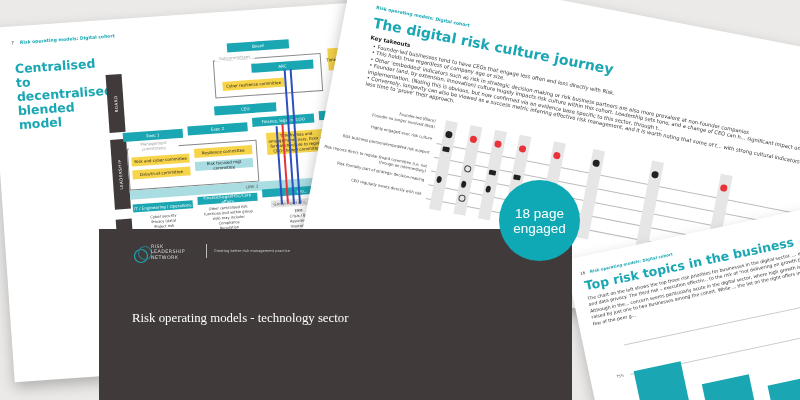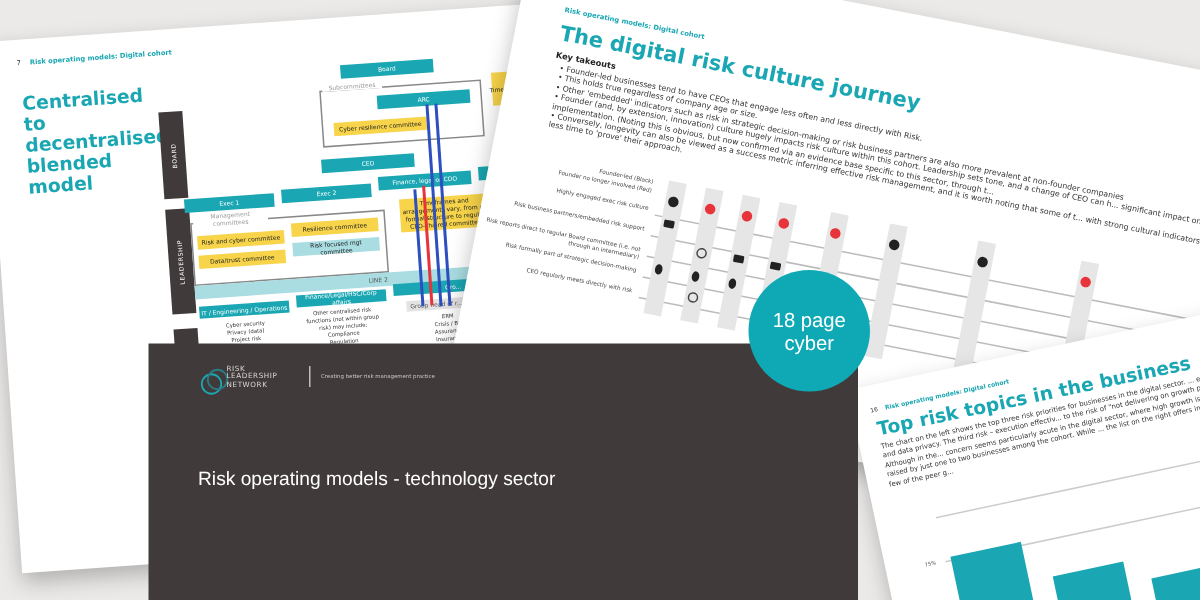--- a/index.html
+++ b/index.html
@@ -220,7 +220,7 @@
 
   <div class="badge">
     <div>18 page</div>
-    <div>cyber</div>
+    <div>engaged</div>
   </div>
 
 </div>

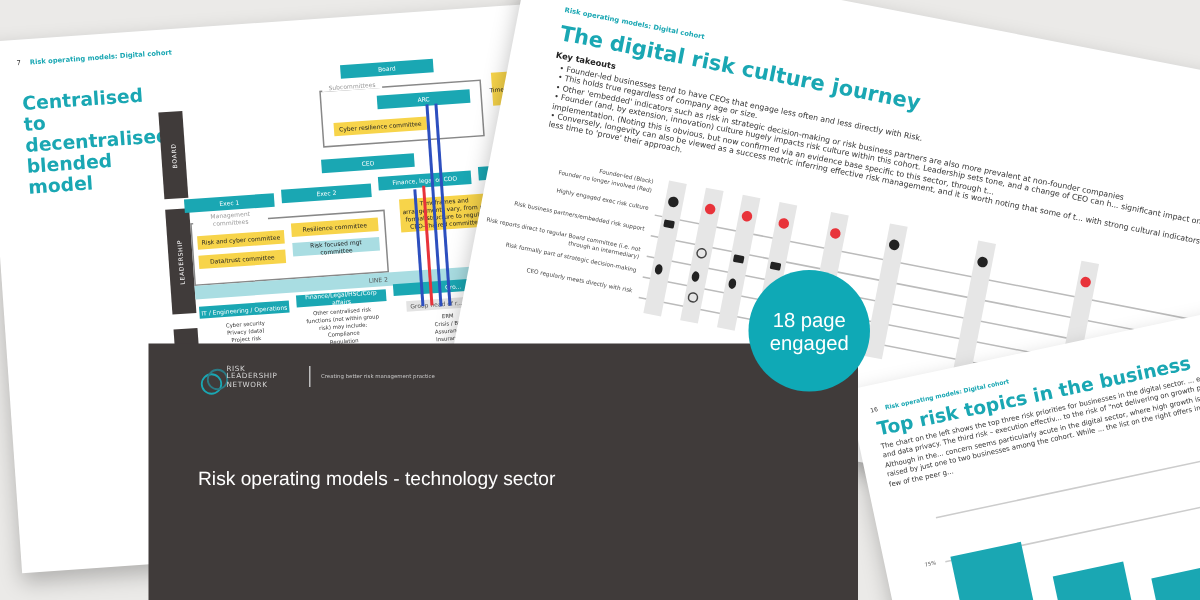--- a/index.html
+++ b/index.html
@@ -54,7 +54,7 @@
   .cover .brand { position: absolute; left: 52px; top: 15px; font-size: 4.8px; line-height: 5.4px; color: #d9d9d9; letter-spacing: 0.4px; }
   .cover .sep { position: absolute; left: 107px; top: 15px; width: 1px; height: 14px; background: #bdbdbd; }
   .cover .tagline { position: absolute; left: 115px; top: 20px; font-size: 3.6px; color: #c8c8c8; }
-  .cover .title { position: absolute; left: 33px; top: 82px; font-size: 12.8px; color: #fff; font-family: Liberation Sans, sans-serif; }
+  .cover .title { position: absolute; left: 33px; top: 82px; font-size: 12.8px; color: #fff; font-family: Liberation Serif, serif; }
 
   .badge { position: absolute; left: 499px; top: 180px; width: 81px; height: 81px; border-radius: 50%; background: #0fa9b6; color: #fff; display: flex; flex-direction: column; align-items: center; justify-content: center; font-size: 13.5px; line-height: 15px; font-family: "Liberation Sans", sans-serif; }
 </style>

